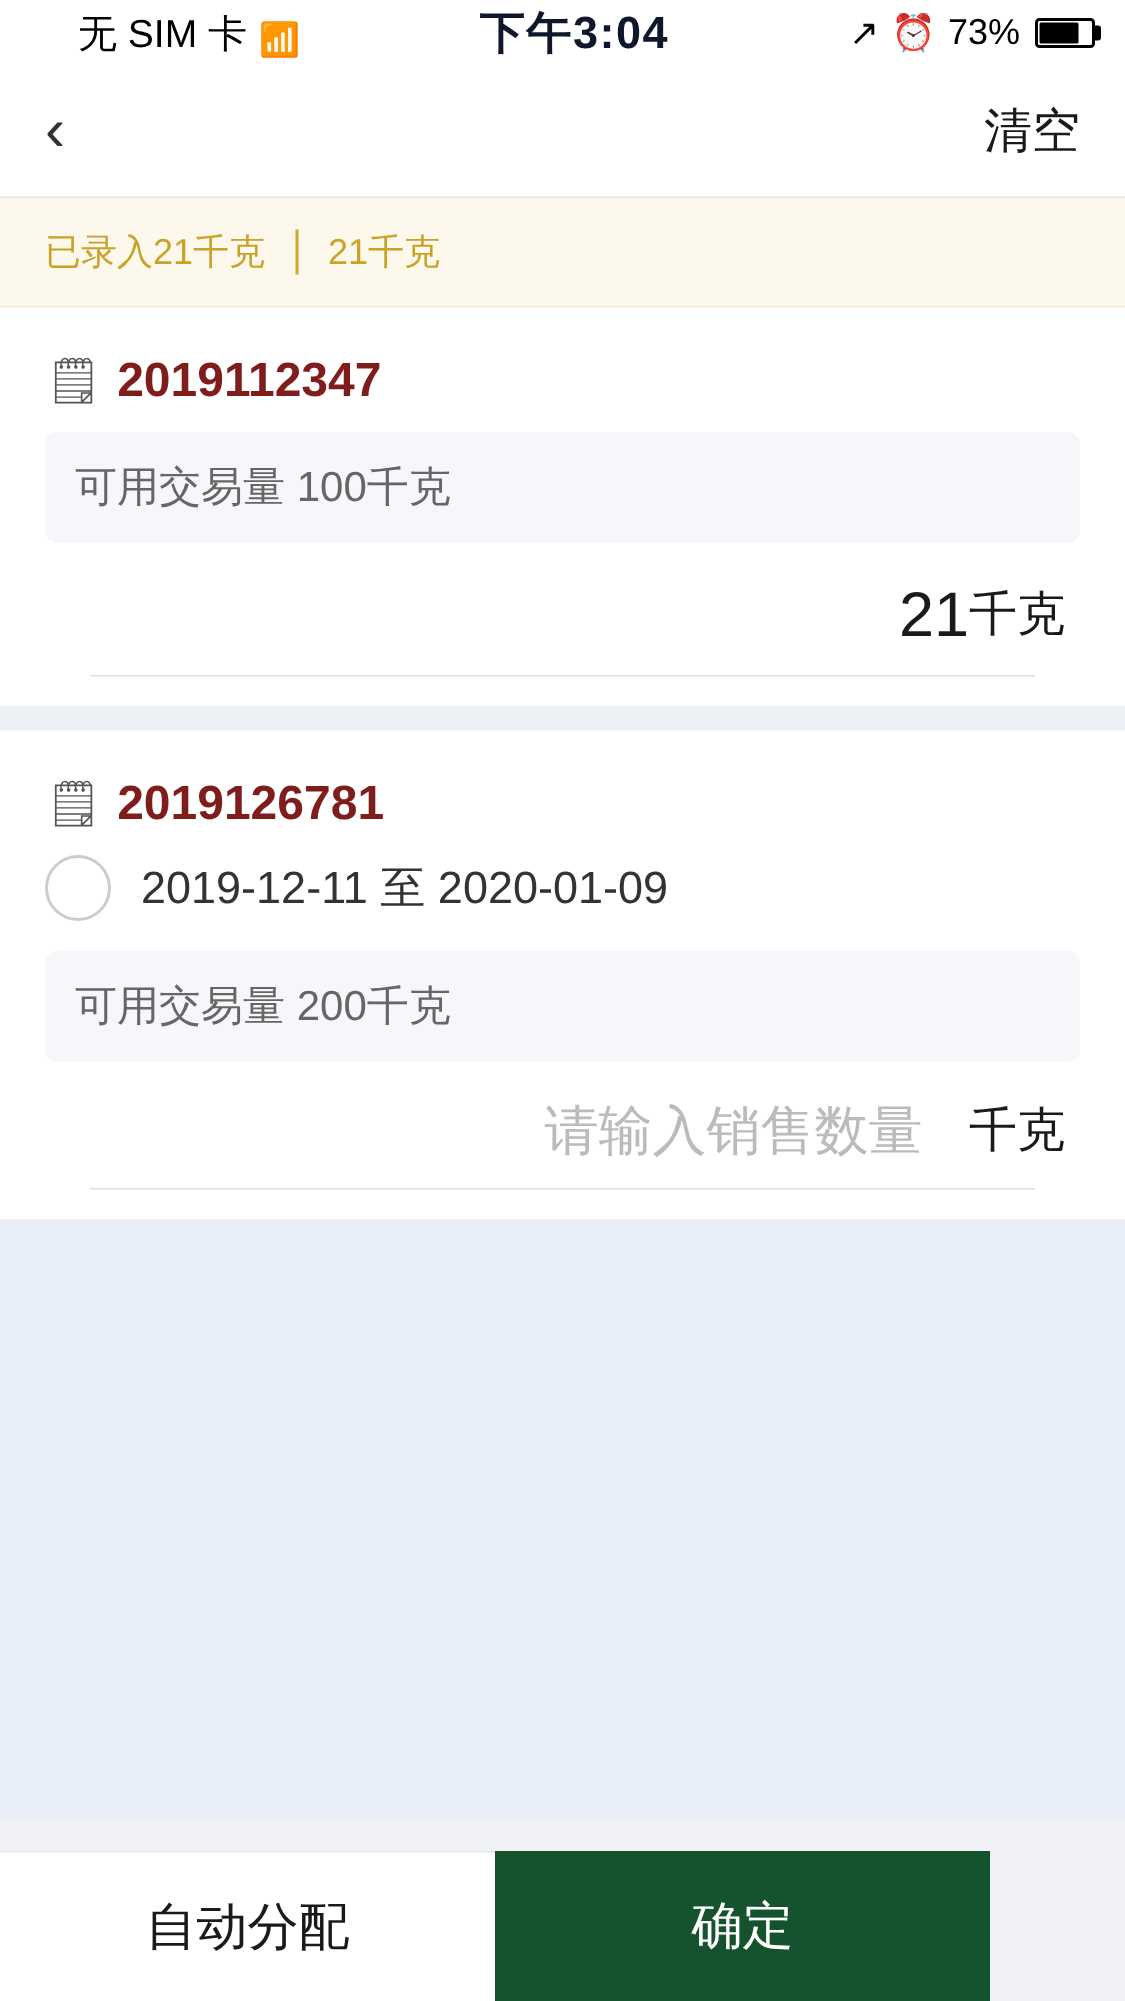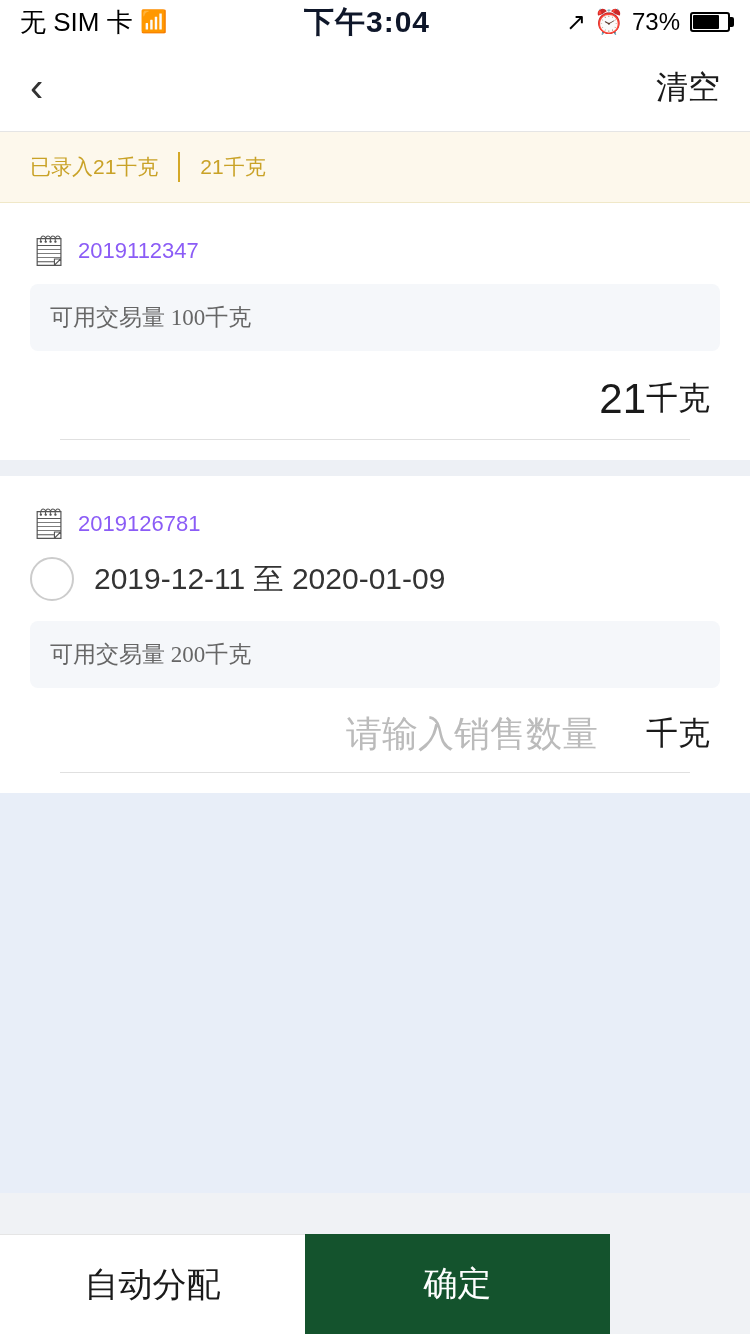--- a/index.html
+++ b/index.html
@@ -25,11 +25,12 @@
     }
     .status-left {
       display: flex;
-      align-items: center;
+      align-items: flex-end;
       gap: 8px;
       font-size: 26px;
       font-weight: 500;
       color: #000;
+      margin-left: 32px;
     }
     .wifi-icon {
       font-size: 22px;

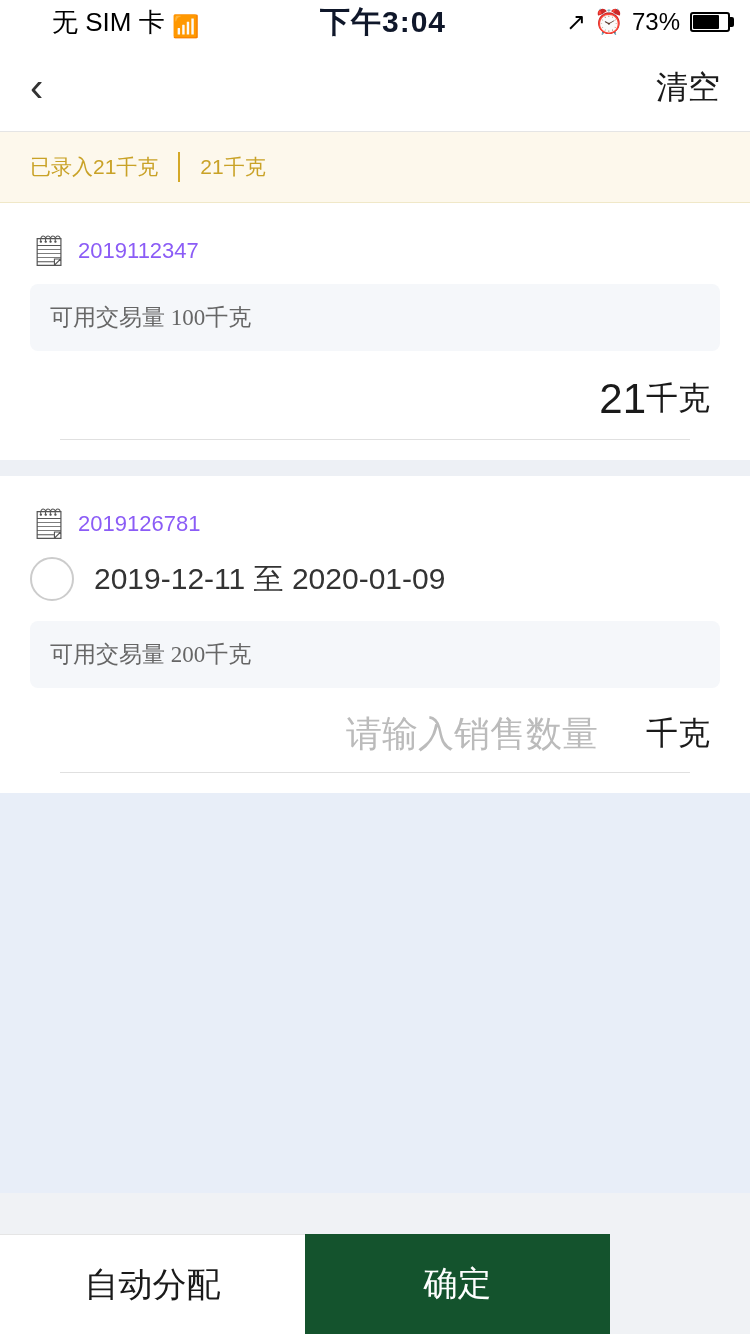--- a/index.html
+++ b/index.html
@@ -118,7 +118,7 @@
       border-bottom: 1px solid #f0e8c8;
     }
     .info-text {
-      font-size: 21px;
+      font-size: 24px;
       color: #c9a227;
     }
     .info-divider {

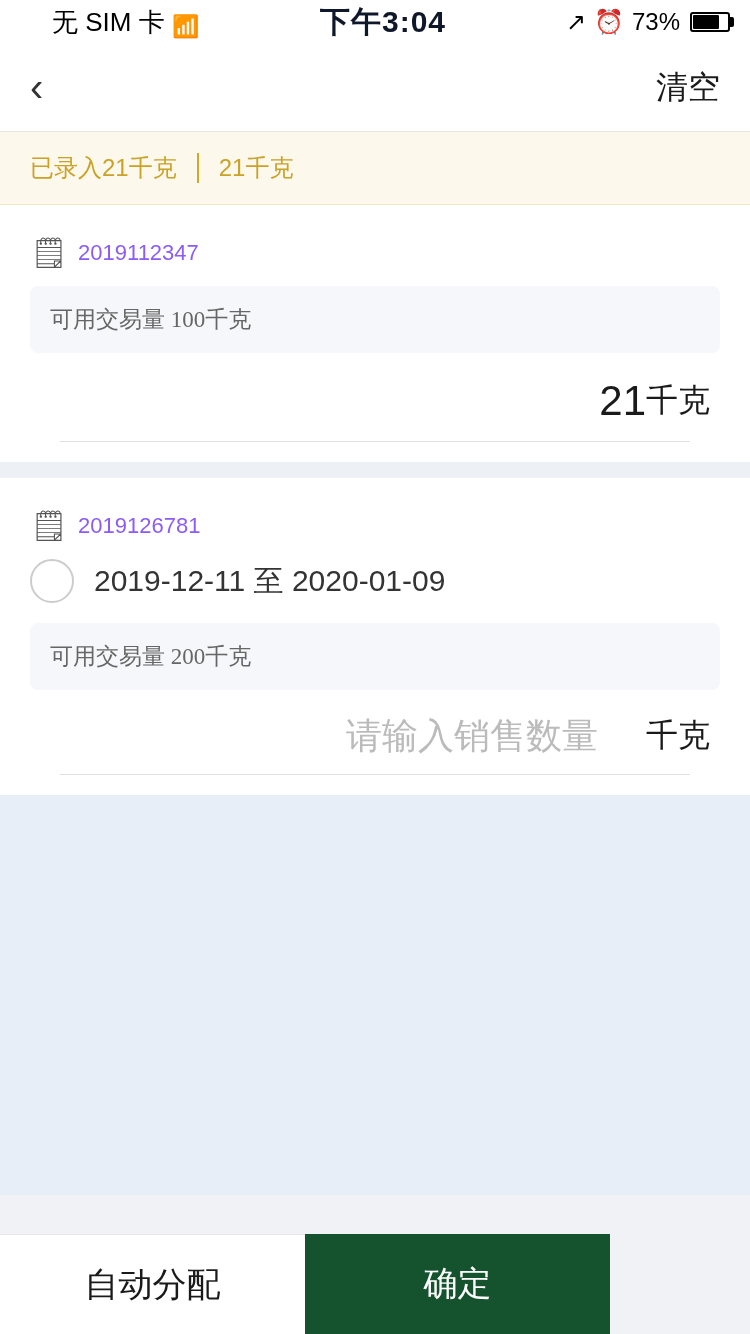--- a/index.html
+++ b/index.html
@@ -145,9 +145,9 @@
       color: #555;
     }
     .batch-id {
-      font-size: 22px;
-      font-weight: 400;
-      color: #8b5cf6;
+      font-size: 32px;
+      font-weight: 700;
+      color: #7f1d1d;
     }
 
     .date-row {

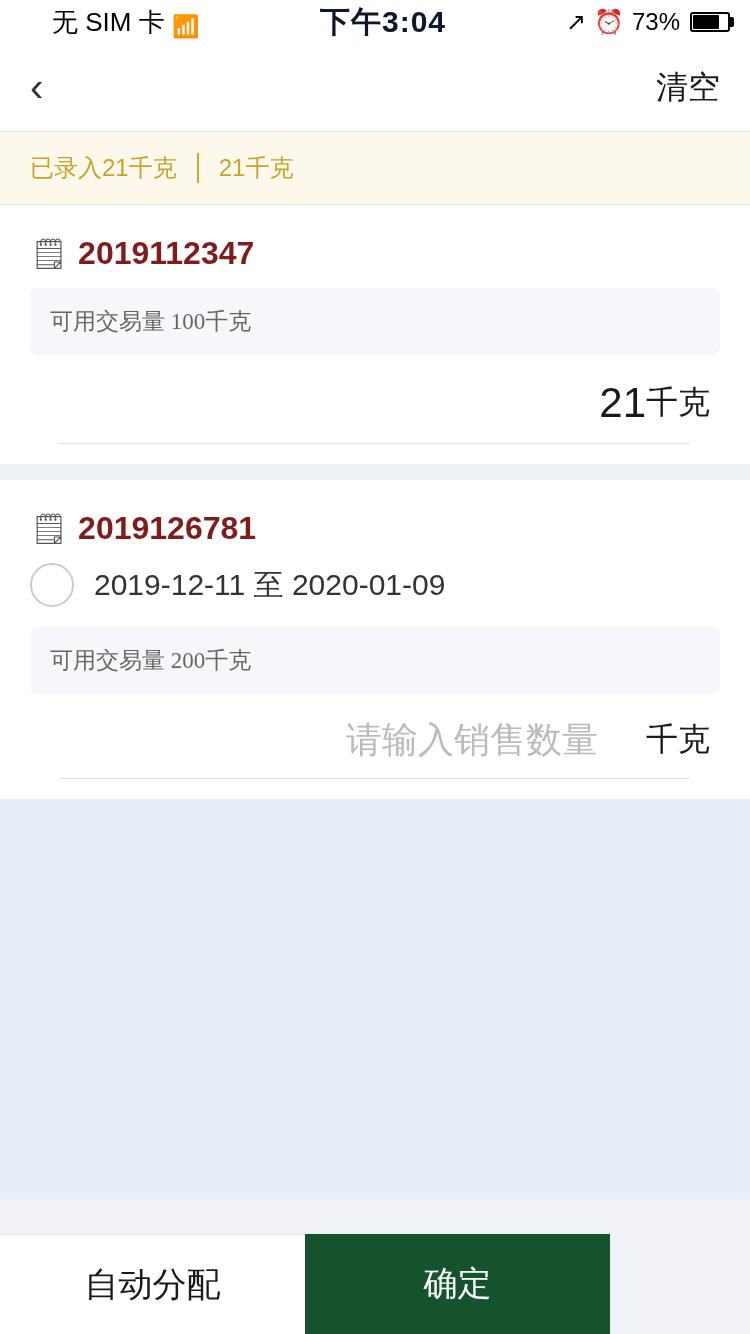--- a/index.html
+++ b/index.html
@@ -190,9 +190,8 @@
       width: 100%;
     }
     .available-text {
-      font-size: 23px;
+      font-size: 28px;
       color: #666;
-      font-family: Liberation Serif, serif;
     }
 
     .quantity-row {

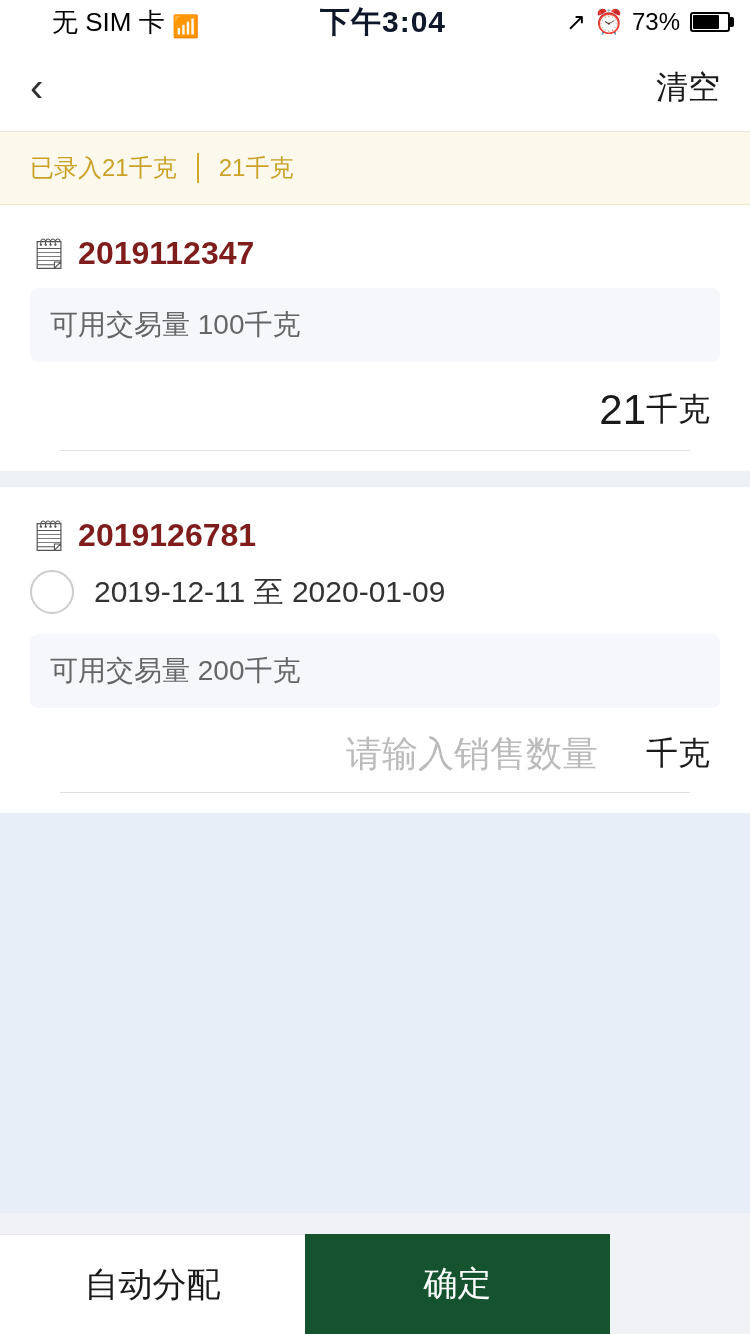--- a/index.html
+++ b/index.html
@@ -236,7 +236,7 @@
       align-items: center;
       justify-content: flex-end;
       padding: 24px 10px 16px;
-      gap: 33px;
+      gap: 16px;
     }
     .qty-input {
       font-size: 36px;

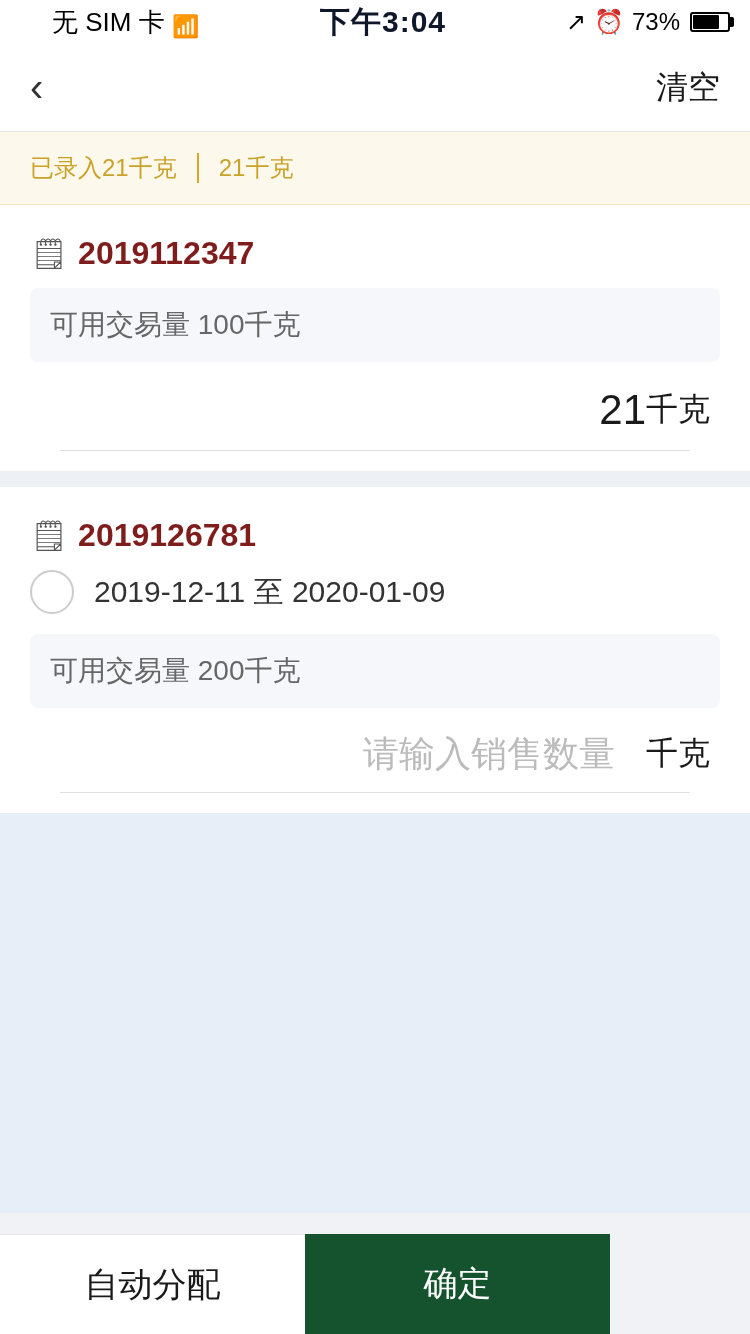--- a/index.html
+++ b/index.html
@@ -269,7 +269,7 @@
       position: fixed;
       bottom: 0;
       left: 0;
-      width: 610px;
+      width: 660px;
       height: 100px;
       display: flex;
     }

